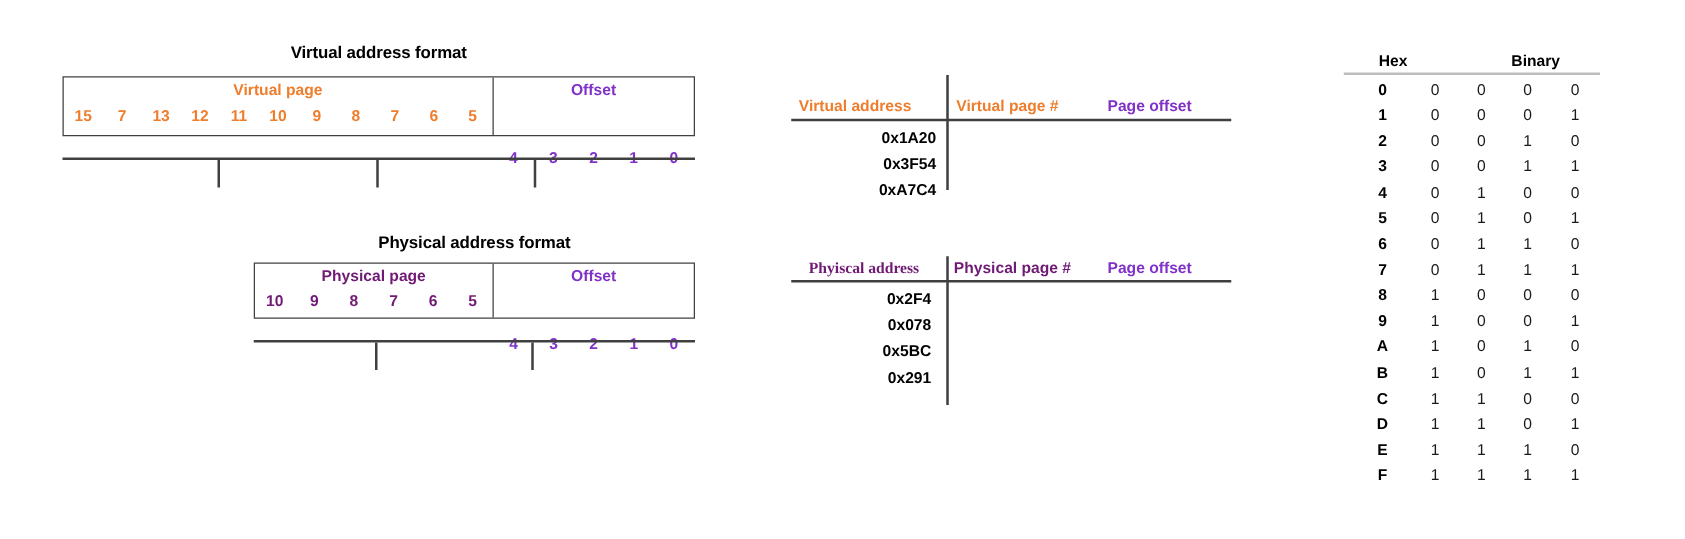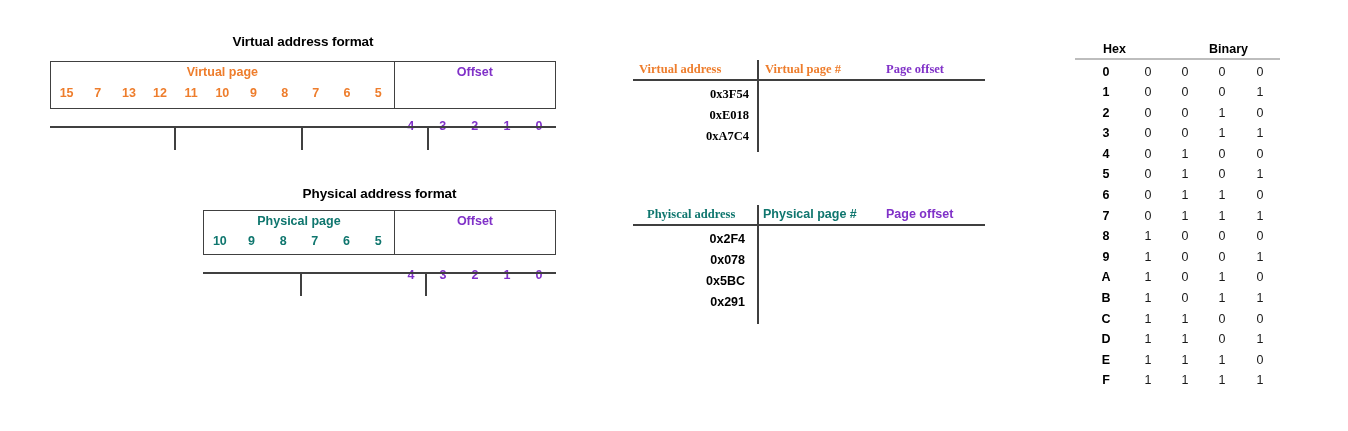--- a/index.html
+++ b/index.html
@@ -213,7 +213,7 @@
 <div class="abs ruler-tick" style="left:300px; top:274px; height:22px;"></div>
 <div class="abs ruler-tick" style="left:425px; top:274px; height:22px;"></div>
 
-<div class="abs addr-table" style="left:633px; top:60px; width:352px;font-family:Liberation Serif, serif;">
+<div class="abs addr-table" style="left:633px; top:76px; width:352px;">
   <div class="addr-head">
     <span class="addr-head-cell c-orange" style="left:6px;">Virtual address</span>
     <span class="addr-head-cell c-orange" style="left:132px;">Virtual page #</span>

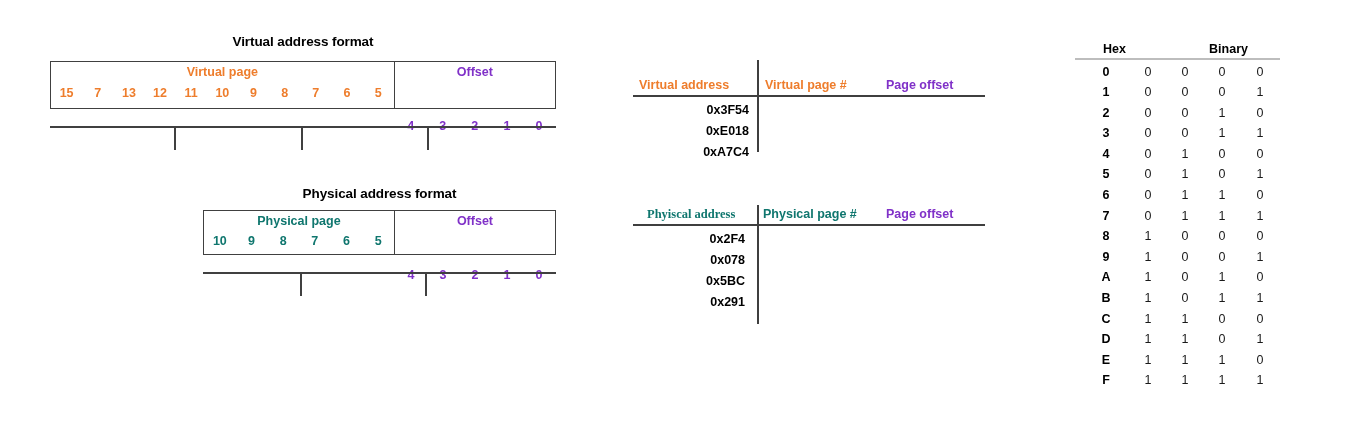--- a/index.html
+++ b/index.html
@@ -221,6 +221,7 @@
   </div>
   <div class="addr-rule"></div>
   <div style="padding-top:3px;">
+    <div class="addr-row" style="width:116px;">0x1A20</div>
     <div class="addr-row" style="width:116px;">0x3F54</div>
     <div class="addr-row" style="width:116px;">0xE018</div>
     <div class="addr-row" style="width:116px;">0xA7C4</div>

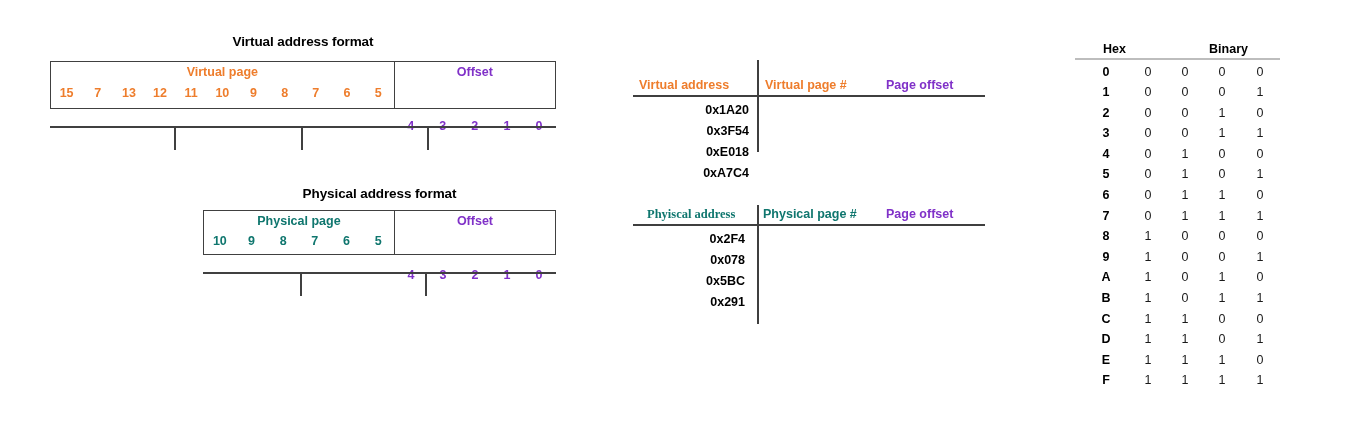--- a/index.html
+++ b/index.html
@@ -223,7 +223,6 @@
   <div style="padding-top:3px;">
     <div class="addr-row" style="width:116px;">0x1A20</div>
     <div class="addr-row" style="width:116px;">0x3F54</div>
-    <div class="addr-row" style="width:116px;">0xE018</div>
     <div class="addr-row" style="width:116px;">0xA7C4</div>
   </div>
 </div>

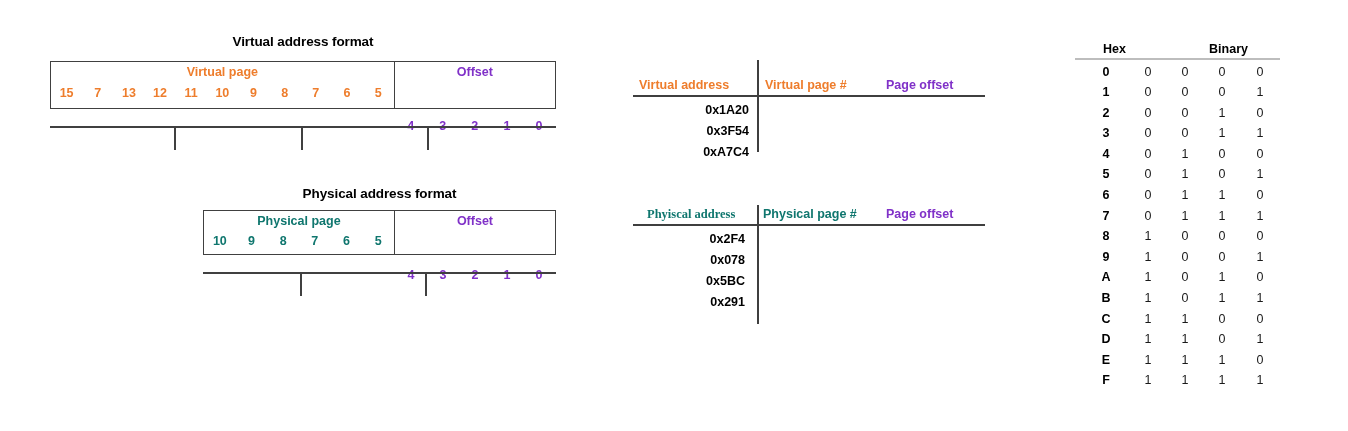--- a/index.html
+++ b/index.html
@@ -66,7 +66,7 @@
 
   .c-orange { color: #EE7D2C; }
   .c-purple { color: #8031C8; }
-  .c-blue   { color: #0f766e; }
+  .c-blue   { color: #701a75; }
 
   
   .ruler-line {

